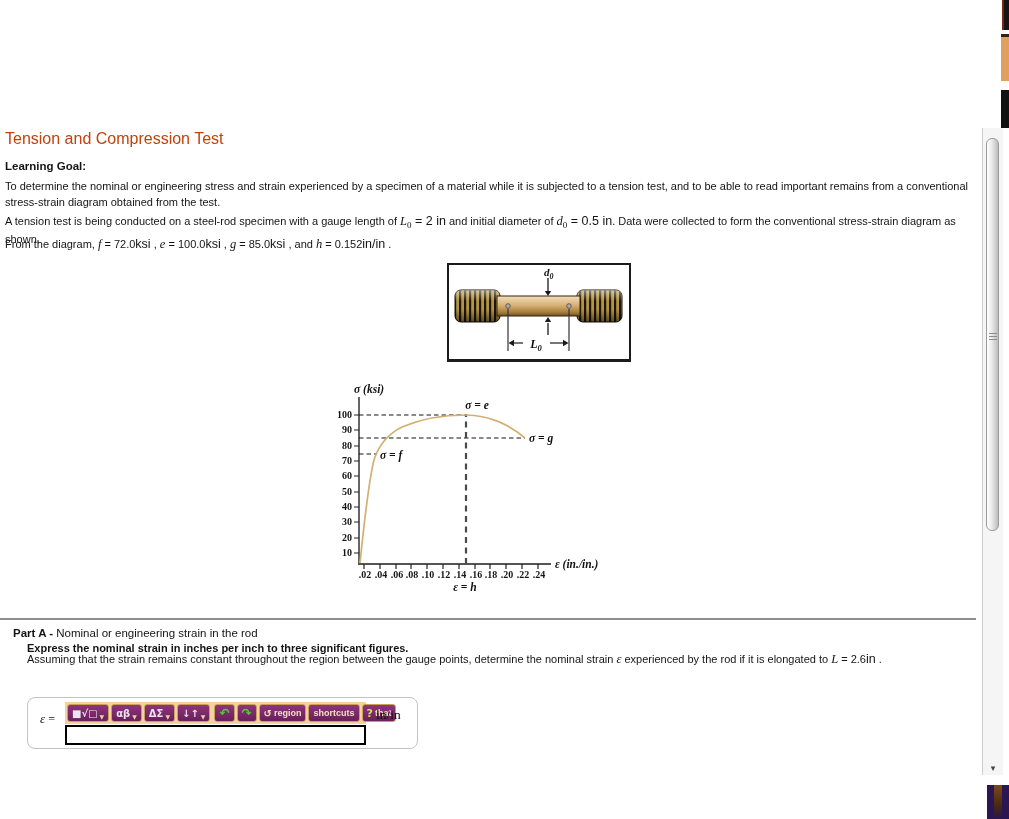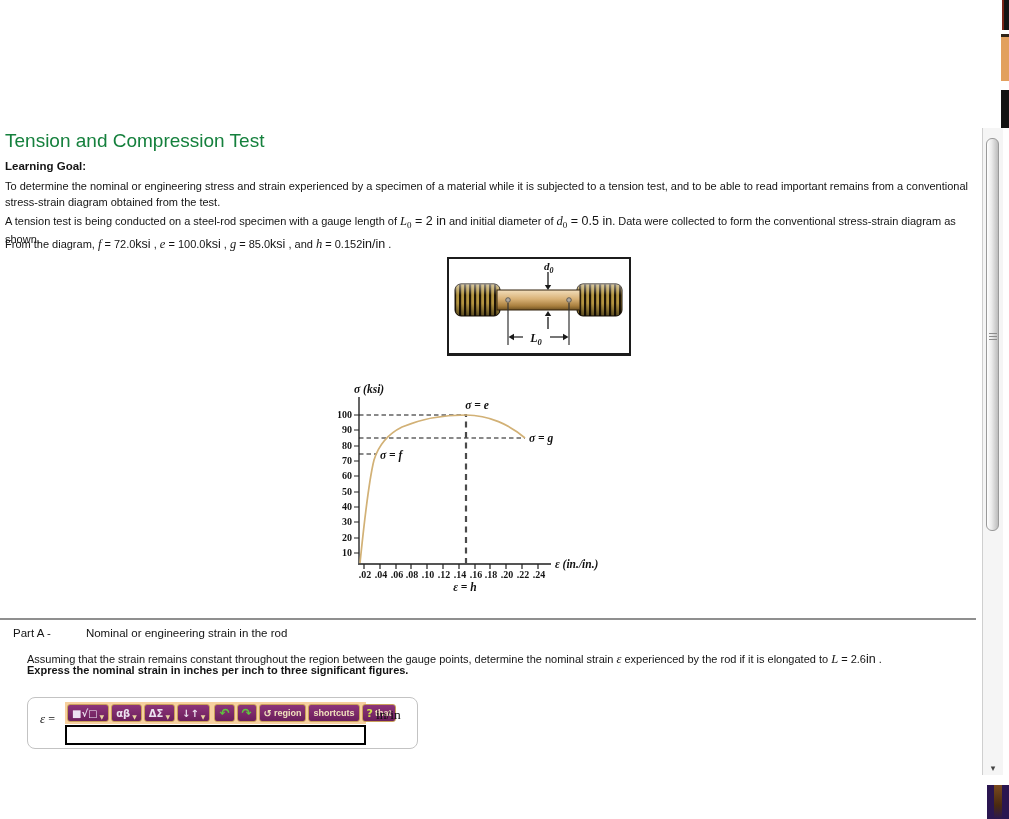--- a/index.html
+++ b/index.html
@@ -6,7 +6,7 @@
   .page{position:relative;width:1009px;height:819px;background:#ffffff;overflow:hidden;
         font-family:"Liberation Sans",sans-serif;font-size:11px;color:#141414;}
   .abs{position:absolute;}
-  .page-title{font-size:19px;color:#15803d;}
+  .page-title{font-size:16px;color:#c2410c;}
   .lg-heading{font-weight:bold;font-size:11.5px;}
   .para{line-height:1.45;}
   .seg-t{}

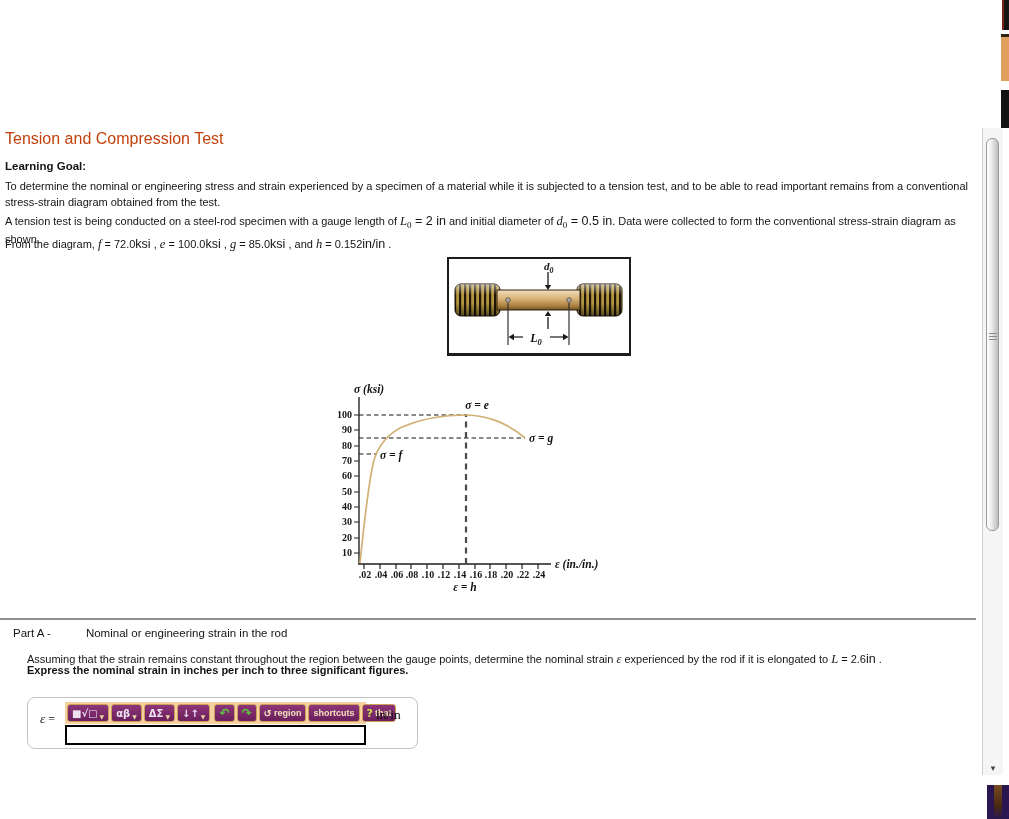--- a/index.html
+++ b/index.html
@@ -65,7 +65,7 @@
   <div class="abs para" style="left:5px;top:212px;width:972px;"><span class="seg-t">A tension test is being conducted on a steel-rod specimen with a gauge length of </span><span class="seg-i">L</span><sub class="seg-rsub">0</sub><span class="seg-r"> = 2 in</span><span class="seg-t"> and initial diameter of </span><span class="seg-i">d</span><sub class="seg-rsub">0</sub><span class="seg-r"> = 0.5 in</span><span class="seg-t">. Data were collected to form the conventional stress-strain diagram as shown.</span></div>
   <div class="abs para" style="left:5px;top:235px;width:972px;"><span class="seg-t">From the diagram,  </span><span class="seg-i">f</span><span class="seg-t"> = 72.0</span><span class="seg-r">ksi</span><span class="seg-t"> , </span><span class="seg-i">e</span><span class="seg-t"> = 100.0</span><span class="seg-r">ksi</span><span class="seg-t"> , </span><span class="seg-i">g</span><span class="seg-t"> = 85.0</span><span class="seg-r">ksi</span><span class="seg-t"> , and </span><span class="seg-i">h</span><span class="seg-t"> = 0.152</span><span class="seg-r">in/in</span><span class="seg-t"> .</span></div>
 
-  <div class="abs spec-box" style="left:447px;top:257px;width:180px;height:94px;">
+  <div class="abs spec-box" style="left:447px;top:263px;width:180px;height:94px;">
     <svg width="180" height="94" viewBox="0 0 180 94">
       <defs>
         <pattern id="thr" width="5" height="34" patternUnits="userSpaceOnUse">

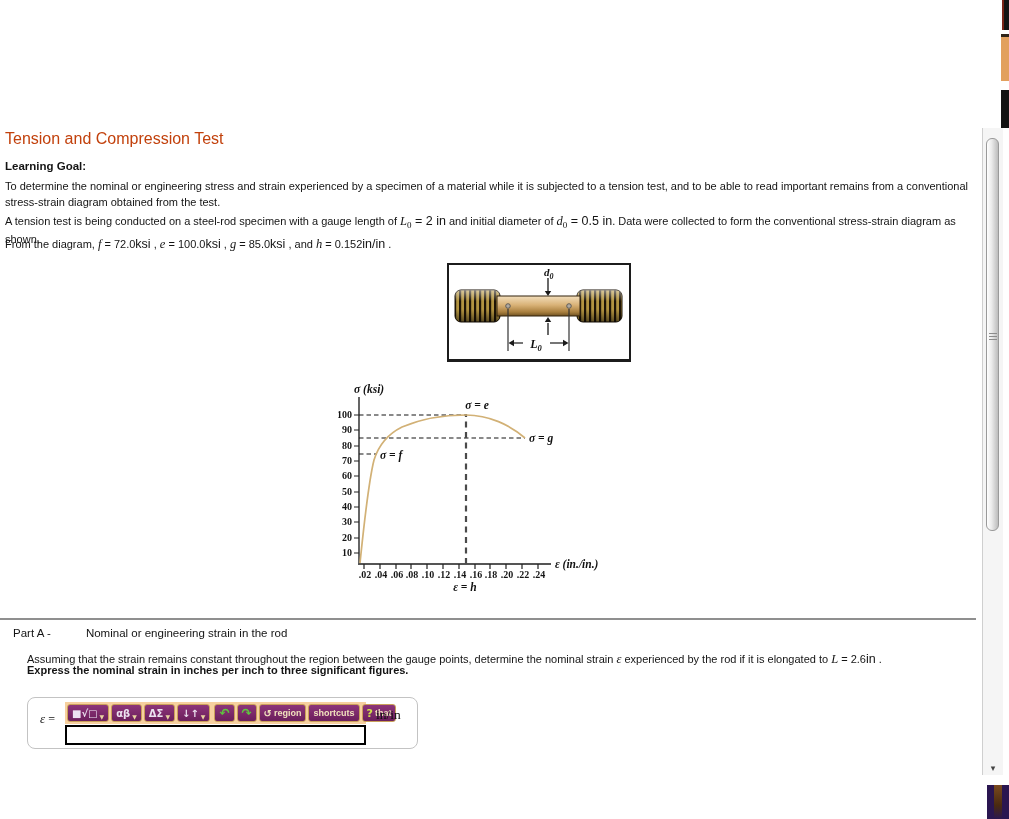--- a/index.html
+++ b/index.html
@@ -14,7 +14,7 @@
   .seg-r{font-family:Liberation Sans, sans-serif;font-size:12.5px;}
   sub.seg-rsub{font-family:"Liberation Serif","DejaVu Serif",serif;font-size:9px;}
   .divider{background:#8f8f8f;height:2px;}
-  .parta-label{font-weight:normal;font-size:11.5px;padding-left:8px;}
+  .parta-label{font-weight:bold;font-size:11.5px;padding-left:8px;}
   .parta-title{font-size:11.5px;margin-left:32px;}
   .express{font-weight:bold;}
   

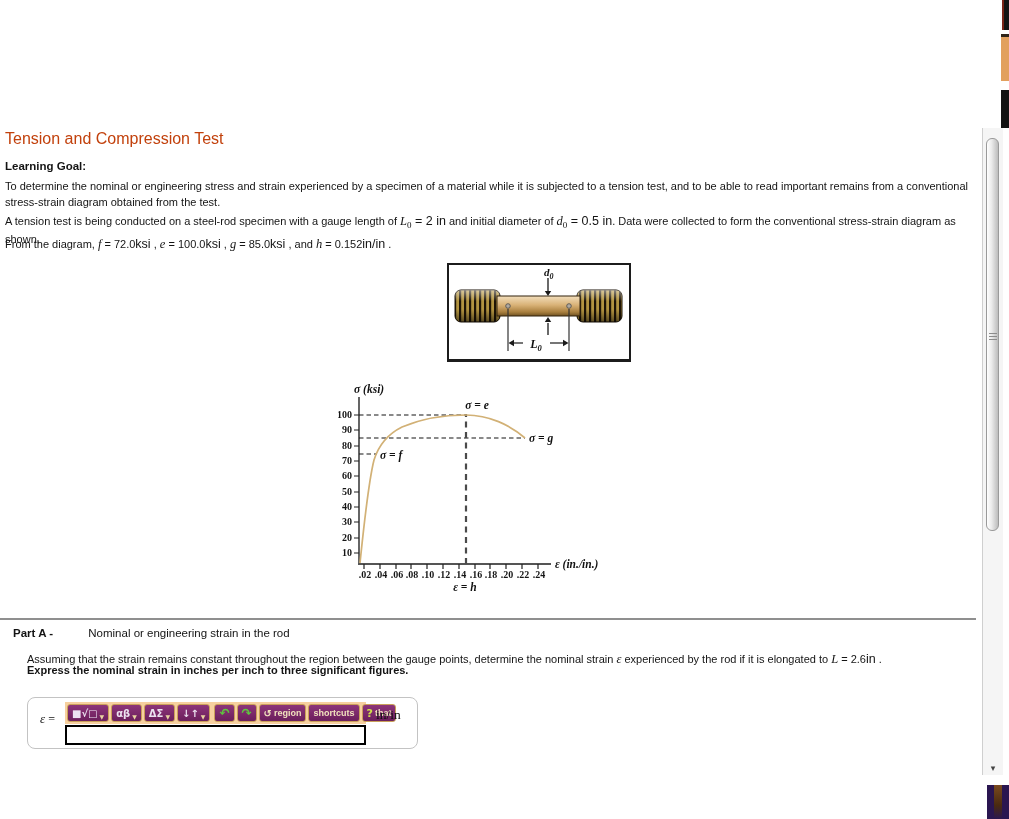--- a/index.html
+++ b/index.html
@@ -15,7 +15,7 @@
   sub.seg-rsub{font-family:"Liberation Serif","DejaVu Serif",serif;font-size:9px;}
   .divider{background:#8f8f8f;height:2px;}
   .parta-label{font-weight:bold;font-size:11.5px;padding-left:8px;}
-  .parta-title{font-size:11.5px;margin-left:32px;}
+  .parta-title{font-size:11.5px;}
   .express{font-weight:bold;}
   
   .spec-box{border:2px solid #1c1c1c;border-bottom-width:3px;background:#fff;}

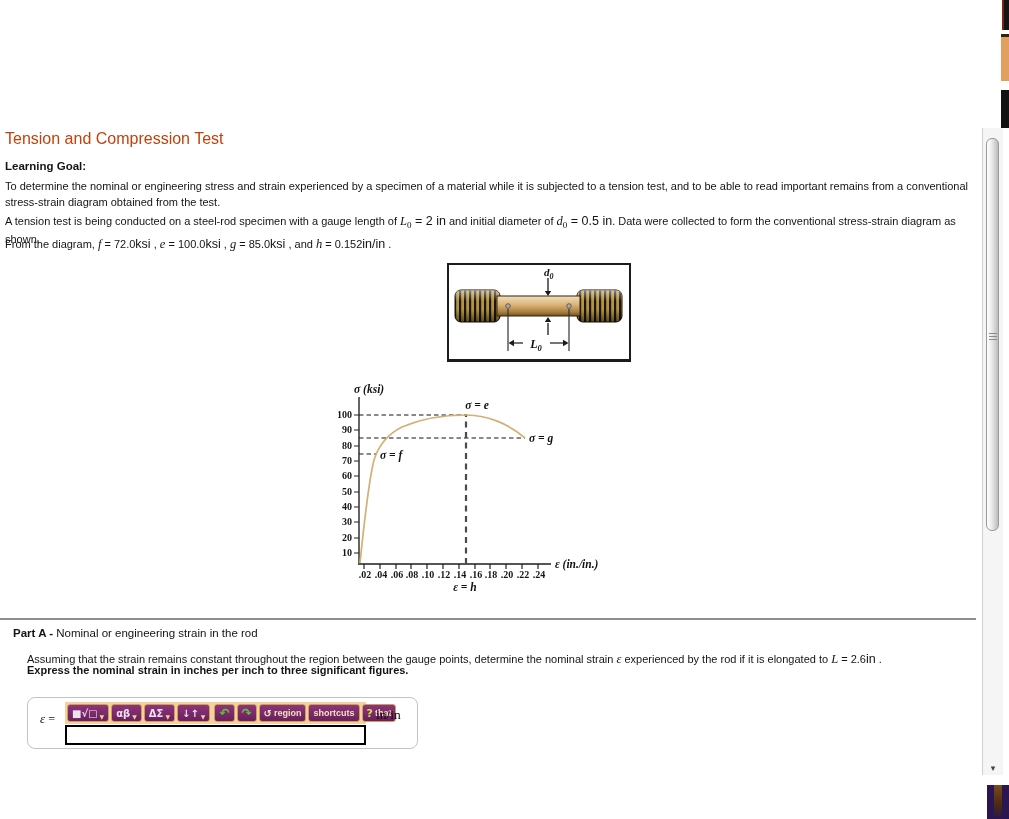--- a/index.html
+++ b/index.html
@@ -169,7 +169,7 @@
     <span class="parta-label">Part A - </span><span class="parta-title">Nominal or engineering strain in the rod</span>
   </div>
   <div class="abs para" style="left:27px;top:650px;width:945px;"><span class="seg-t">Assuming that the strain remains constant throughout the region between the gauge points, determine the nominal strain </span><span class="seg-i">ε</span><span class="seg-t"> experienced by the rod if it is elongated to </span><span class="seg-i">L</span><span class="seg-t"> = 2.6</span><span class="seg-r">in</span><span class="seg-t"> .</span></div>
-  <div class="abs express" style="left:27px;top:664px;text-align:center;">Express the nominal strain in inches per inch to three significant figures.</div>
+  <div class="abs express" style="left:27px;top:642px;text-align:center;">Express the nominal strain in inches per inch to three significant figures.</div>
 
   <div class="abs answer-box" style="left:27px;top:697px;">
     <span class="abs ans-var" style="left:12px;top:13px;"><span>ε</span><span class="ans-eq">=</span></span>

